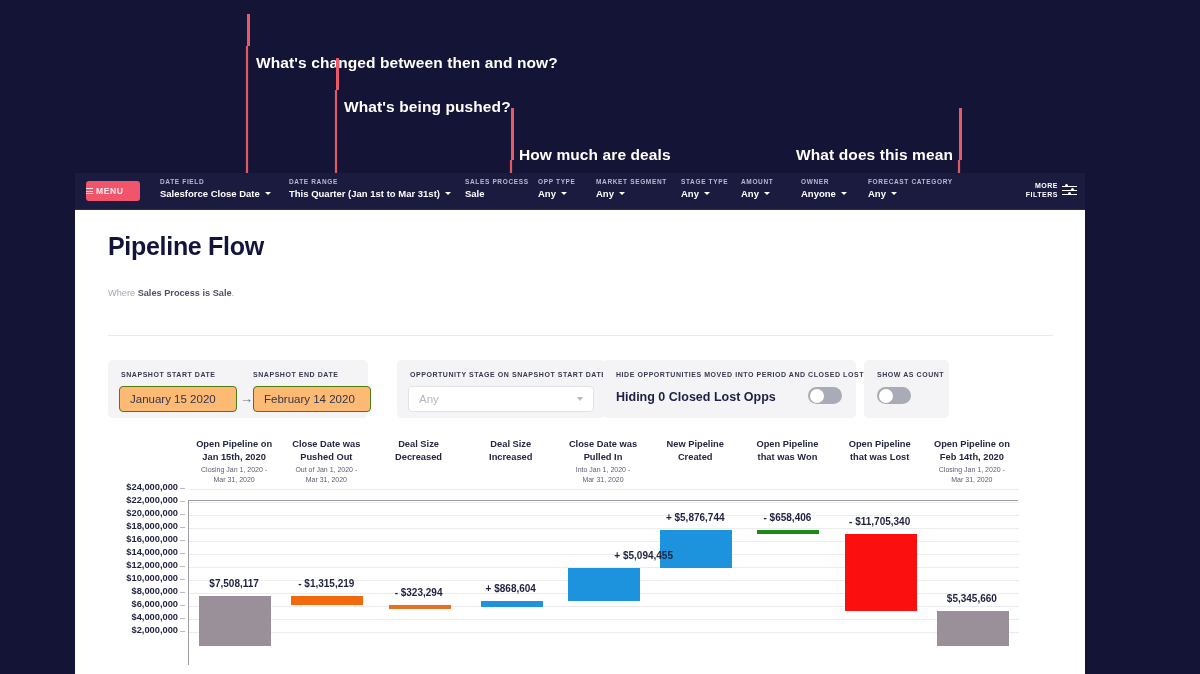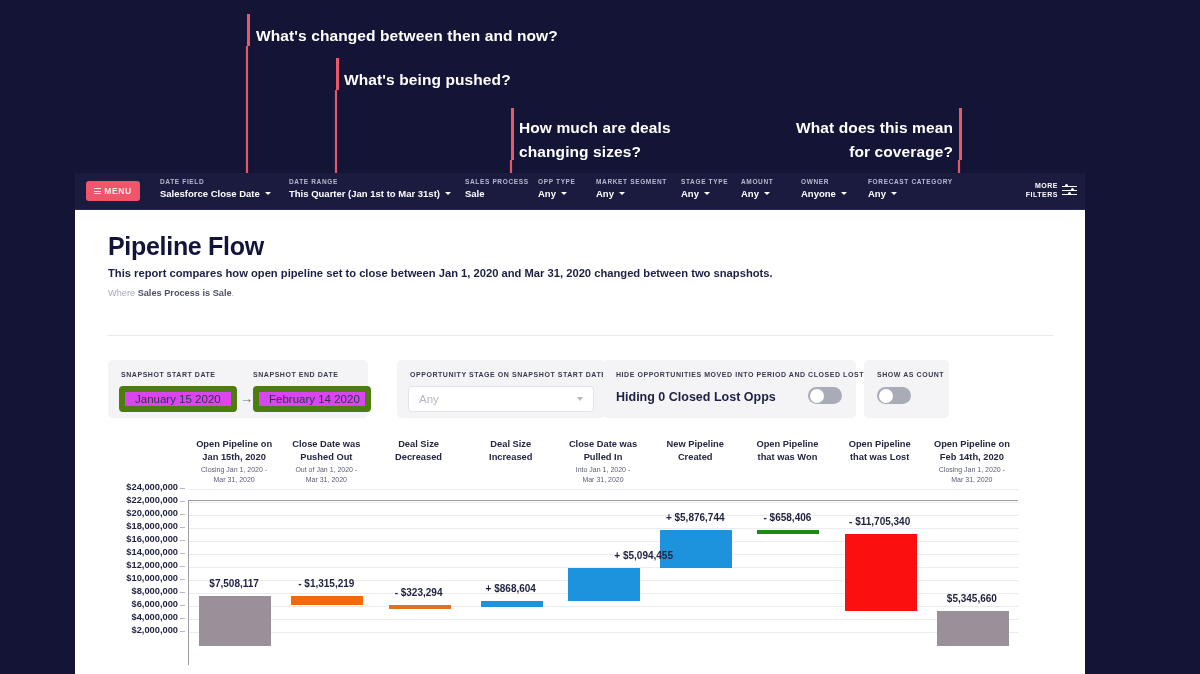--- a/index.html
+++ b/index.html
@@ -20,6 +20,7 @@
     letter-spacing: .1px;
     line-height: 24px;
     white-space: pre-line;
+    margin-top: 27px;
   }
   .anno-line {
     position: absolute;

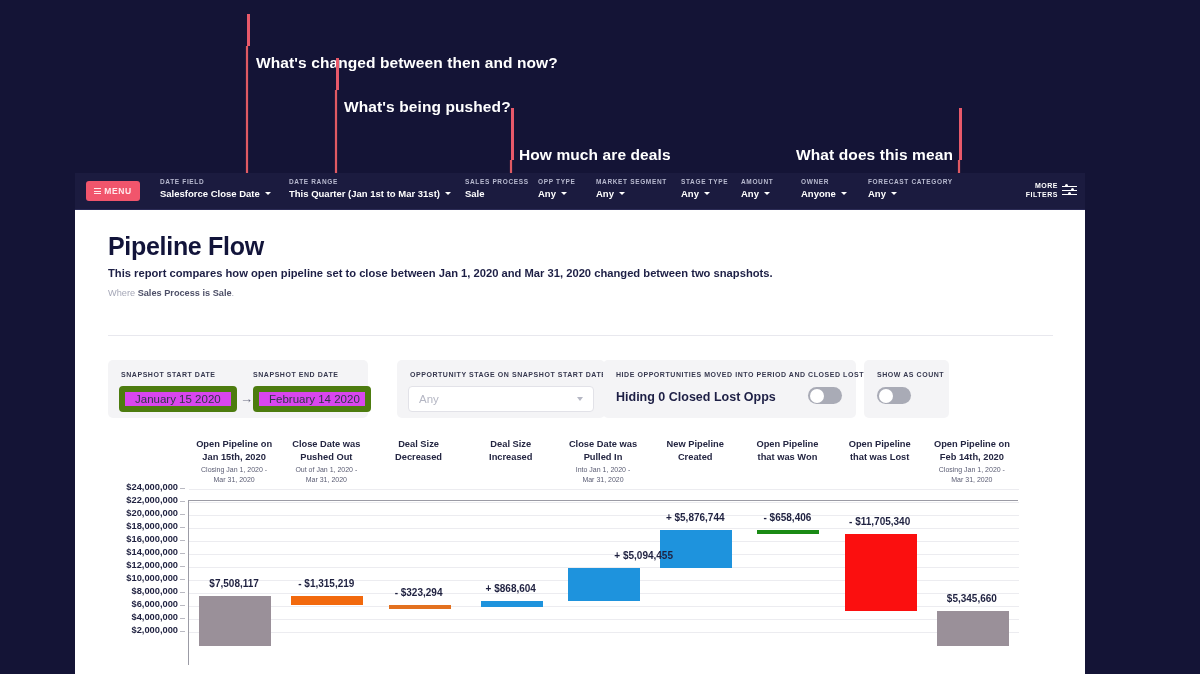--- a/index.html
+++ b/index.html
@@ -49,7 +49,7 @@
     background: #f1556c;
     color: #ffe9ec; font-size: 8.5px; font-weight: bold;
     letter-spacing: .6px;
-    display: flex; align-items: center; justify-content: center; gap: 3px;
+    display: flex; align-items: center; justify-content: flex-start; gap: 3px;
   }
   .ham { display: inline-block; width: 7px; }
   .ham i { display: block; height: 1px; background: #ffe9ec; margin: 1.5px 0; }

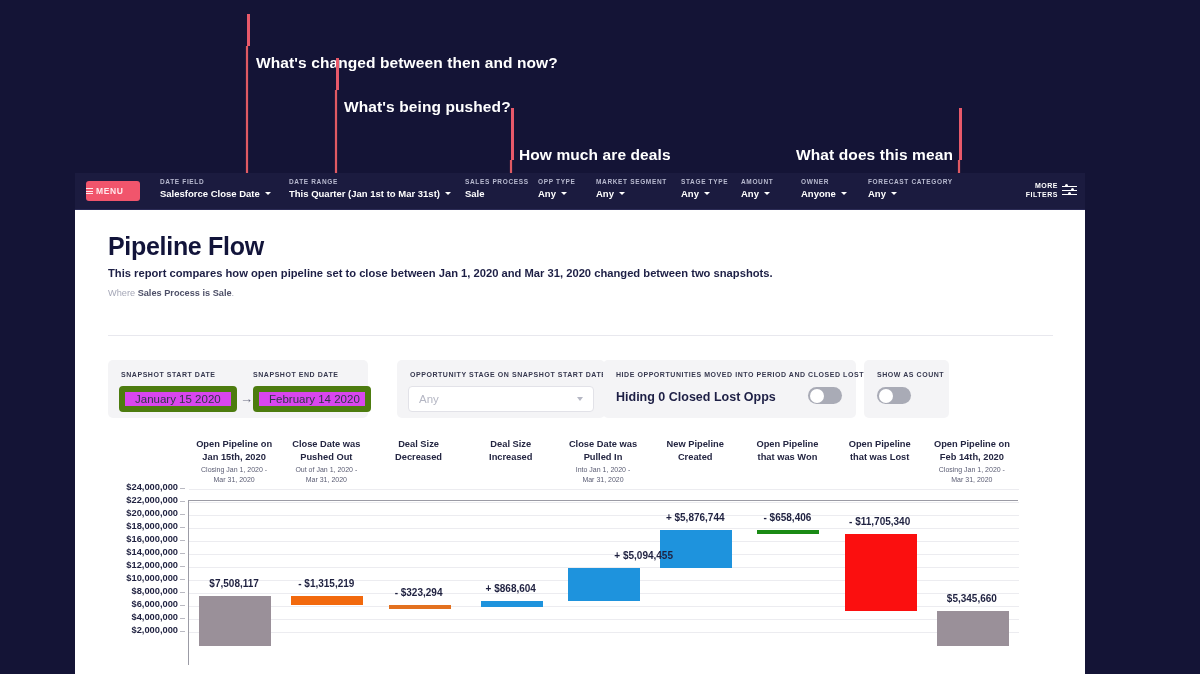--- a/index.html
+++ b/index.html
@@ -303,7 +303,6 @@
 
     <div id="report">
       <div id="title">Pipeline Flow</div>
-      <div id="subtitle">This report compares how open pipeline set to close between Jan 1, 2020 and Mar 31, 2020 changed between two snapshots.</div>
       <div id="whereline">
         <span>Where </span><b>Sales Process is Sale</b><span>.</span>
       </div>

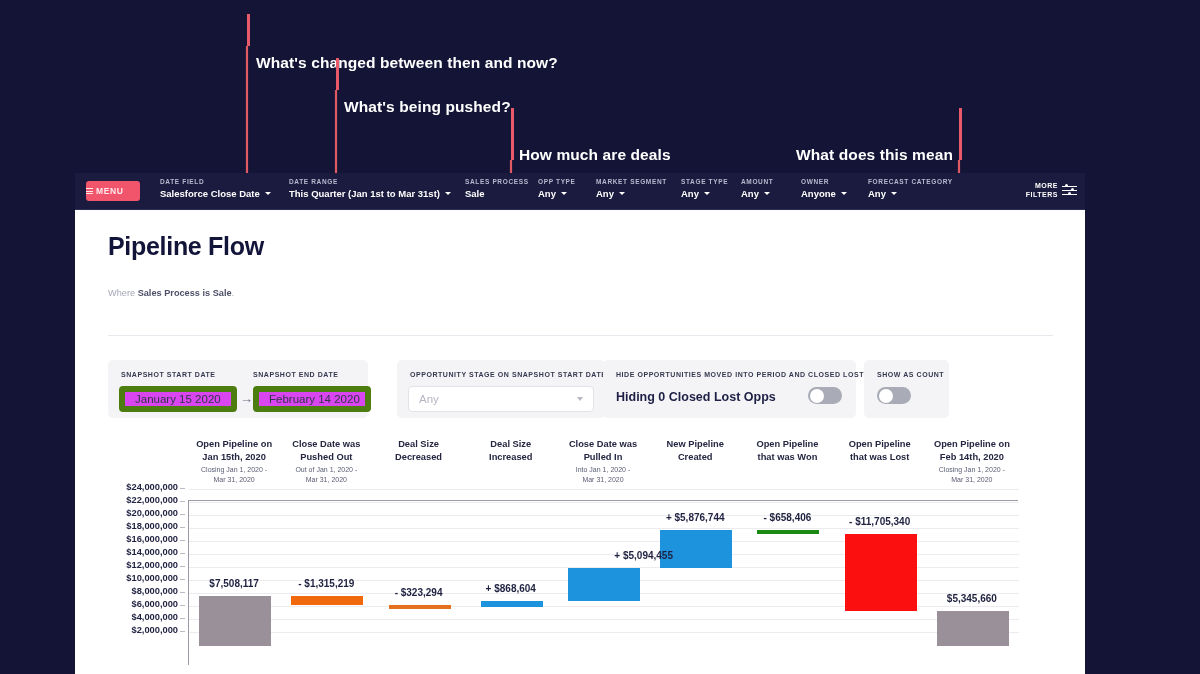--- a/index.html
+++ b/index.html
@@ -114,8 +114,8 @@
     letter-spacing: .55px; text-transform: uppercase; white-space: nowrap;
   }
   .datebox {
-    position: absolute; height: 26px; background: #d946ef;
-    border: 6px solid #4d7c0f; border-radius: 4px;
+    position: absolute; height: 26px; background: #fdba74;
+    border: 1px solid #4d7c0f; border-radius: 4px;
     display: flex; align-items: center; padding-left: 10px;
     font-size: 11.5px; color: #32344a;
   }

